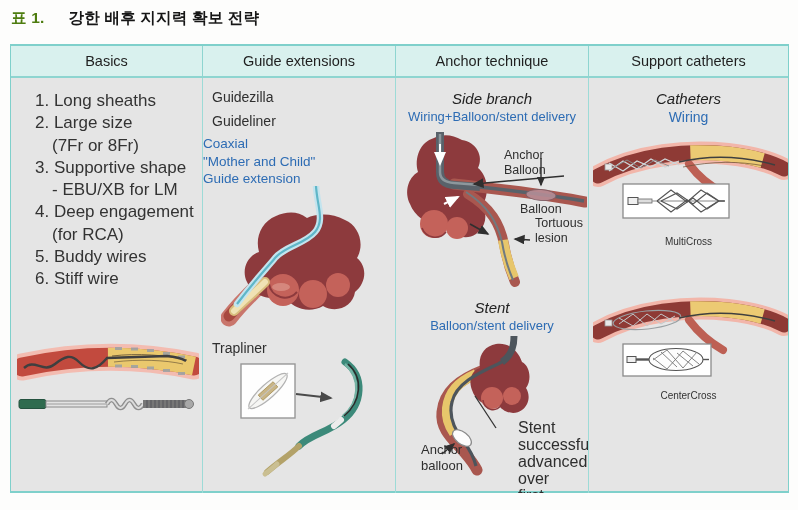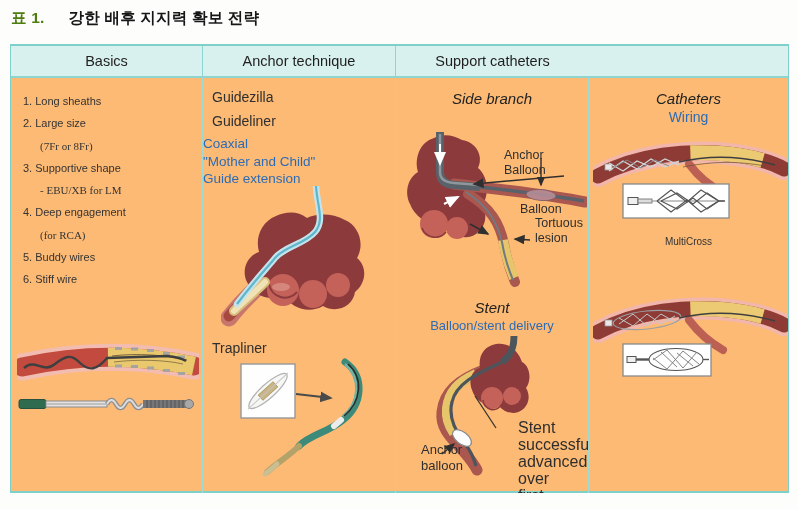--- a/index.html
+++ b/index.html
@@ -16,7 +16,7 @@
   .table{
     position:absolute;left:10px;top:44px;width:779px;height:449px;
     border:2px solid #7fd0cb;border-left-width:1px;border-right-width:1px;
-    background:#fdba74;box-sizing:border-box;
+    background:#e5e5e5;box-sizing:border-box;
   }
   .thead{display:grid;grid-template-columns:192px 193px 193px 1fr;height:30px;
     background:#d9f1ee;border-bottom:2px solid #8ed5d0;}

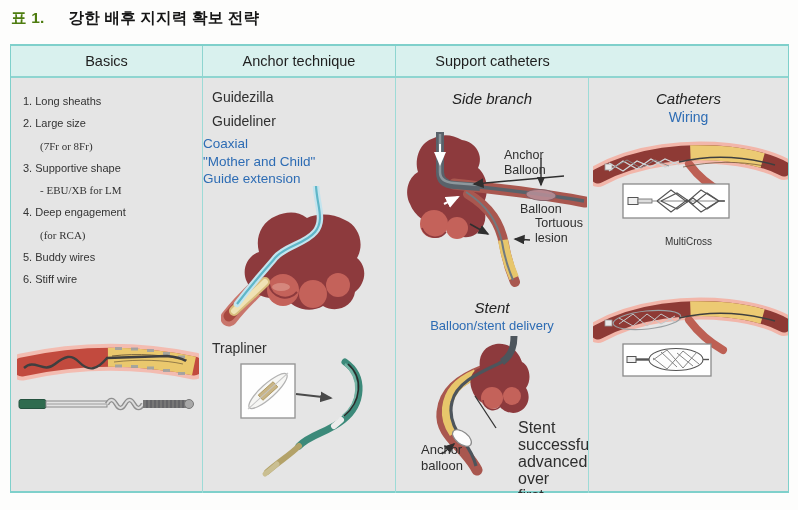--- a/index.html
+++ b/index.html
@@ -51,6 +51,7 @@
 <div class="table">
   <div class="thead">
     <div class="th">Basics</div>
+    <div class="th">Guide extensions</div>
     <div class="th">Anchor technique</div>
     <div class="th">Support catheters</div>
   </div>

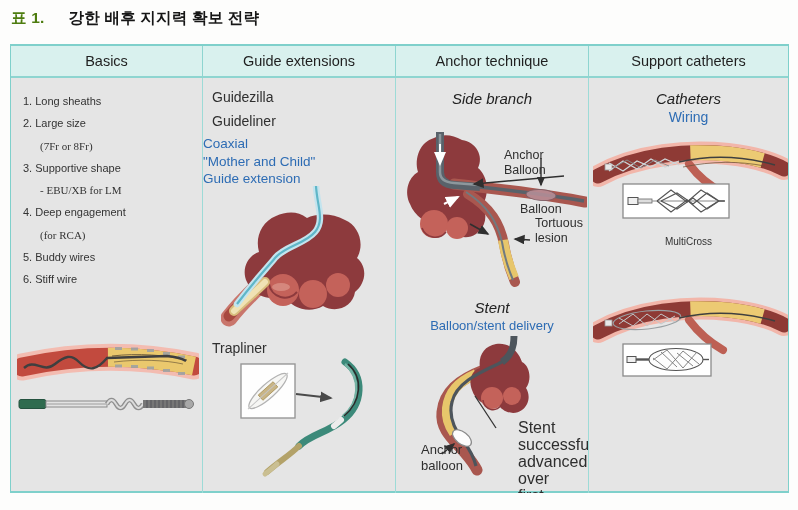--- a/index.html
+++ b/index.html
@@ -27,7 +27,7 @@
   .td{position:relative;border-right:1.5px solid #9ddbd7;overflow:hidden;}
   .td:last-child{border-right:none;}
 
-  .list{position:absolute;left:12px;top:12px;font-size:11px;line-height:22.3px;color:#333;}
+  .list{position:absolute;left:24px;top:12px;font-size:17px;line-height:22.3px;color:#333;}
   .list div{white-space:nowrap;}
   .list .ind{padding-left:17px;font-family:Liberation Serif, serif;}
 

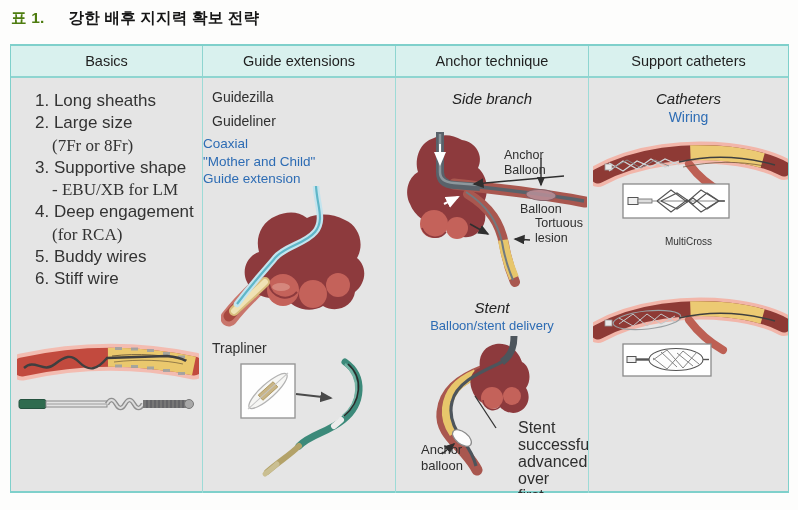--- a/index.html
+++ b/index.html
@@ -165,6 +165,7 @@
 
     <div class="td">
       <div class="sec-title" style="top:12px">Side branch</div>
+      <div class="sec-sub" style="top:31px">Wiring+Balloon/stent delivery</div>
 
       <svg style="left:0;top:54px" width="191" height="166" viewBox="0 0 191 166">
         <defs>

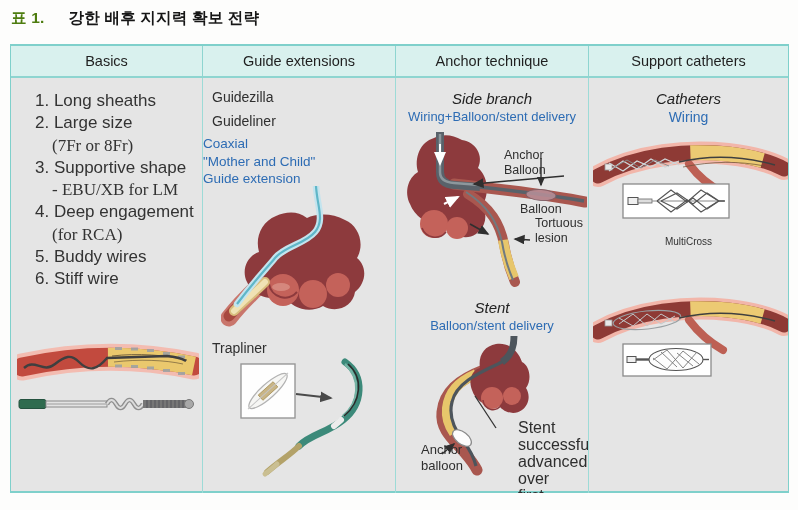--- a/index.html
+++ b/index.html
@@ -29,7 +29,7 @@
 
   .list{position:absolute;left:24px;top:12px;font-size:17px;line-height:22.3px;color:#333;}
   .list div{white-space:nowrap;}
-  .list .ind{padding-left:17px;font-family:Liberation Serif, serif;}
+  .list .ind{padding-left:17px;}
 
   .t14{position:absolute;font-size:14px;color:#2f2f2f;}
   .cap{position:absolute;left:0;width:100%;color:#2d6cb4;

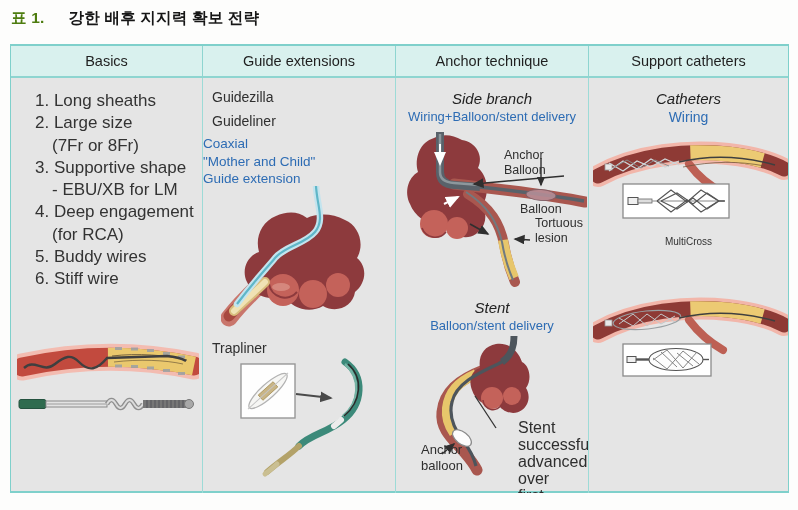--- a/index.html
+++ b/index.html
@@ -302,6 +302,7 @@
         </g>
         <line x1="110" y1="67.5" x2="116" y2="67.5" stroke="#555" stroke-width="1.4"></line>
       </svg>
+      <div class="dev-label" style="top:312px">CenterCross</div>
     </div>
 
   </div>

